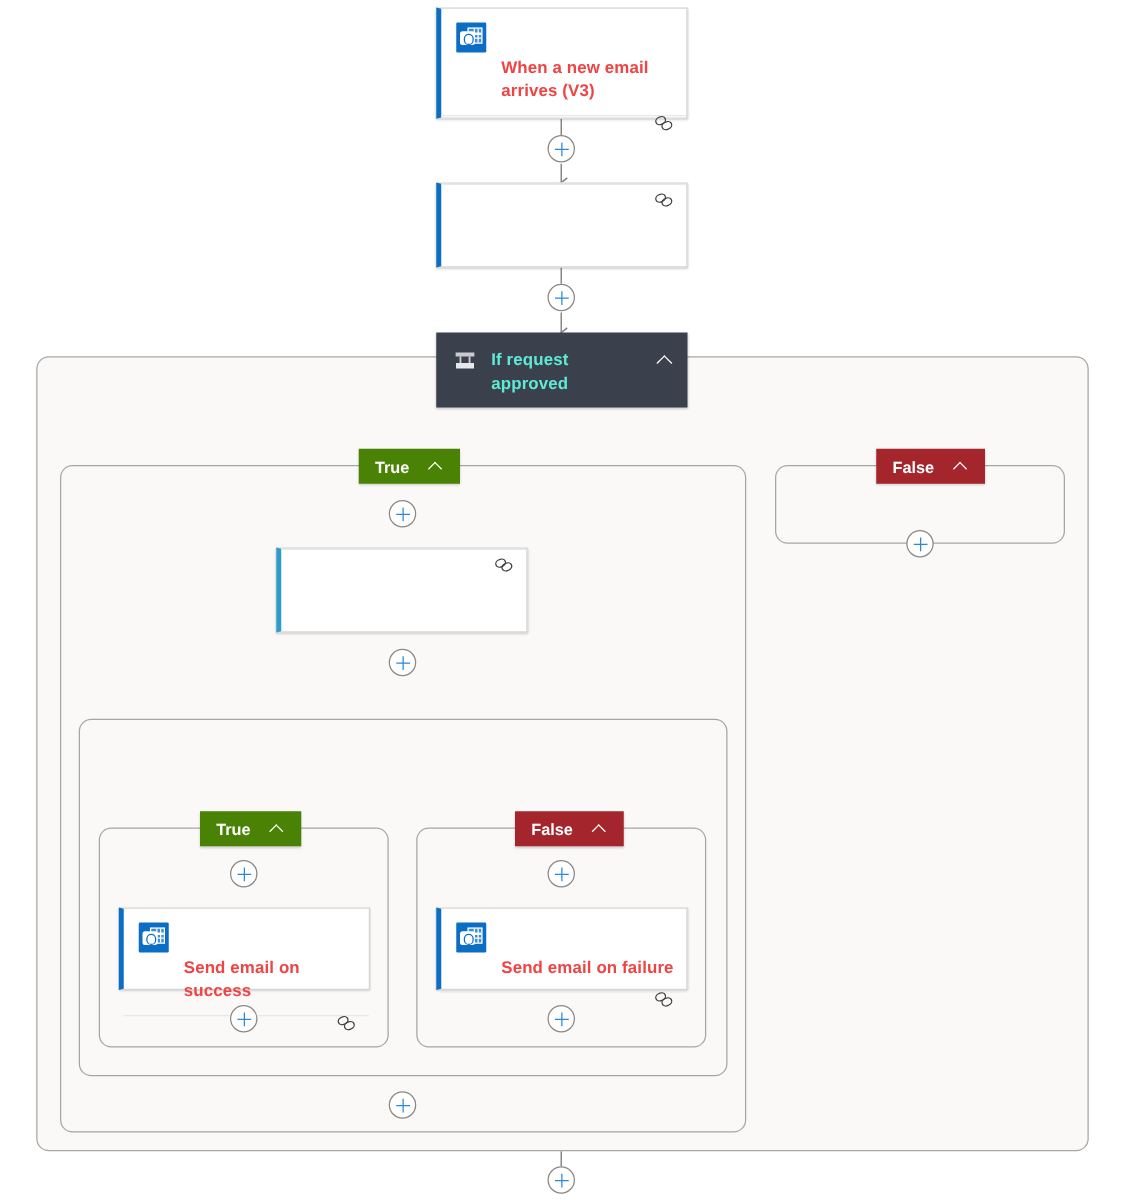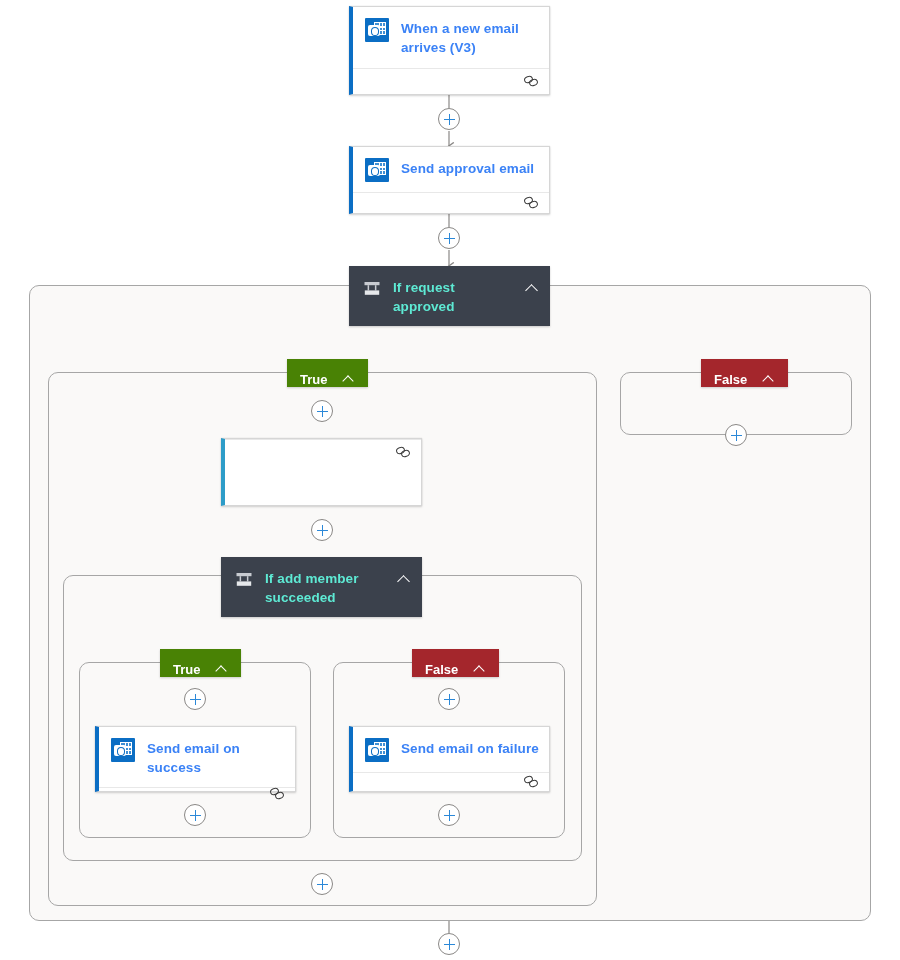--- a/index.html
+++ b/index.html
@@ -63,10 +63,11 @@
   .card-title {
     font-size: 13.5px;
     font-weight: bold;
-    color: #3b82f6;
+    color: #ef4444;
     line-height: 19px;
     letter-spacing: 0.1px;
     padding-top: 1px;
+    margin-top: 25px;
   }
   .card-foot {
     height: 26px;

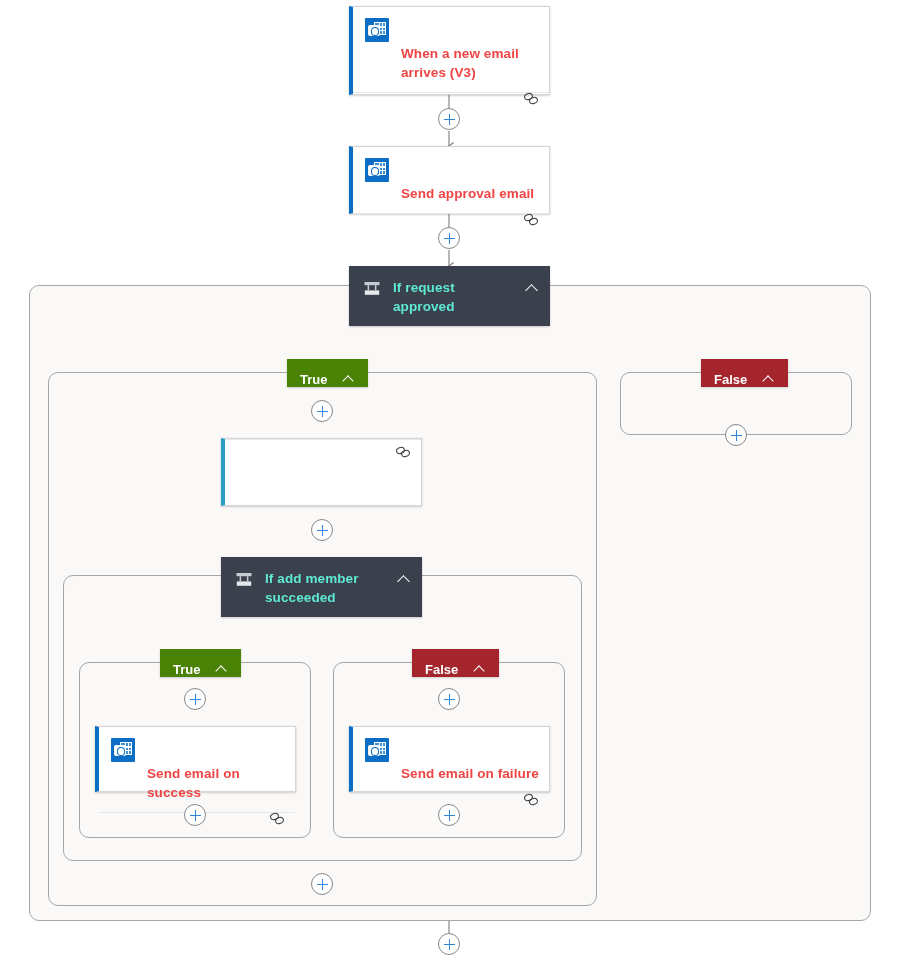--- a/index.html
+++ b/index.html
@@ -332,18 +332,6 @@
   <div class="plus" style="left:438px; top:108px;"></div>
 
   <div class="card" style="left:349px; top:146px; width:201px; height:68px;">
-    <div class="card-head">
-      <span class="card-icon ico-outlook">
-        <span class="env">
-            <i class="h1"></i>
-            <i class="h2"></i>
-            <i class="v1"></i>
-            <i class="v2"></i>
-          </span>
-        <span class="o"></span>
-      </span>
-      <span class="card-title">Send approval email</span>
-    </div>
     <div class="card-foot">
       <span class="link-ico">
           <i class="a"></i>

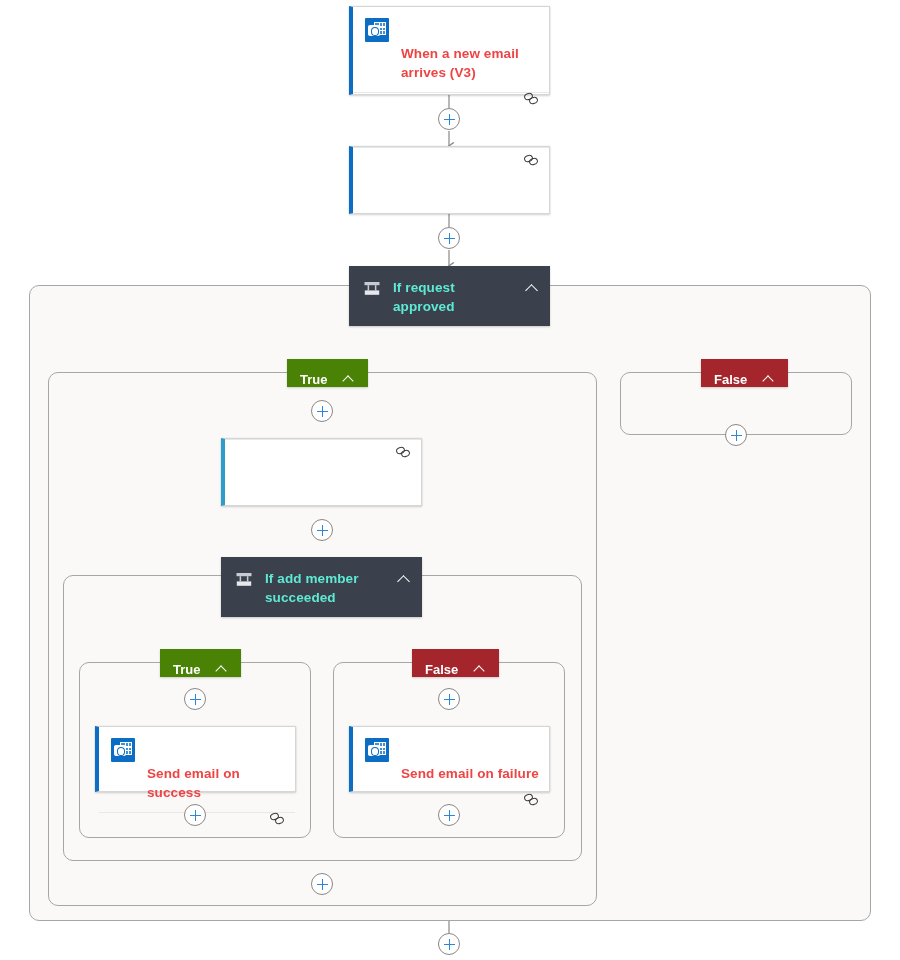--- a/index.html
+++ b/index.html
@@ -200,7 +200,7 @@
     position: absolute;
     height: 28px;
     display: flex;
-    align-items: flex-end;
+    align-items: center;
     padding: 0 11px 0 13px;
     color: #ffffff;
     font-size: 13px;

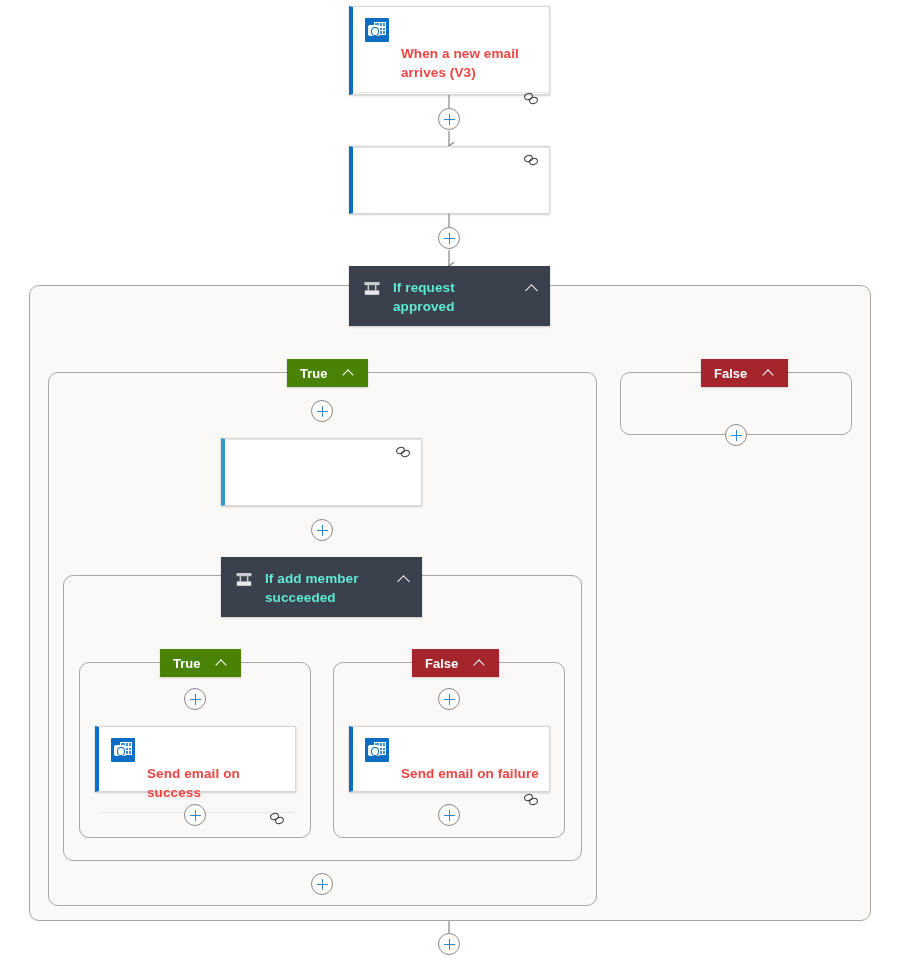--- a/index.html
+++ b/index.html
@@ -381,19 +381,6 @@
 
   <div class="plus" style="left:311px; top:519px;"></div>
 
-  <div class="cond" style="left:221px; top:557px; width:201px; height:60px;">
-    <span class="cond-icon">
-      <svg width="18" height="18" viewBox="0 0 18 18">
-        <rect x="1.5" y="2" width="15" height="3.2" fill="#c8cbd1"></rect>
-        <rect x="4.6" y="5.2" width="1.5" height="5.2" fill="#c8cbd1"></rect>
-        <rect x="11.9" y="5.2" width="1.5" height="5.2" fill="#c8cbd1"></rect>
-        <rect x="1.8" y="10.4" width="7.2" height="4.4" fill="#e6e8eb"></rect>
-        <rect x="9" y="10.4" width="7.2" height="4.4" fill="#e6e8eb"></rect>
-      </svg>
-    </span>
-    <span class="cond-title">If add member succeeded</span>
-    <span class="chev"></span>
-  </div>
 
   <div class="badge true" style="left:160px; top:649px;">
     <span>True</span>

